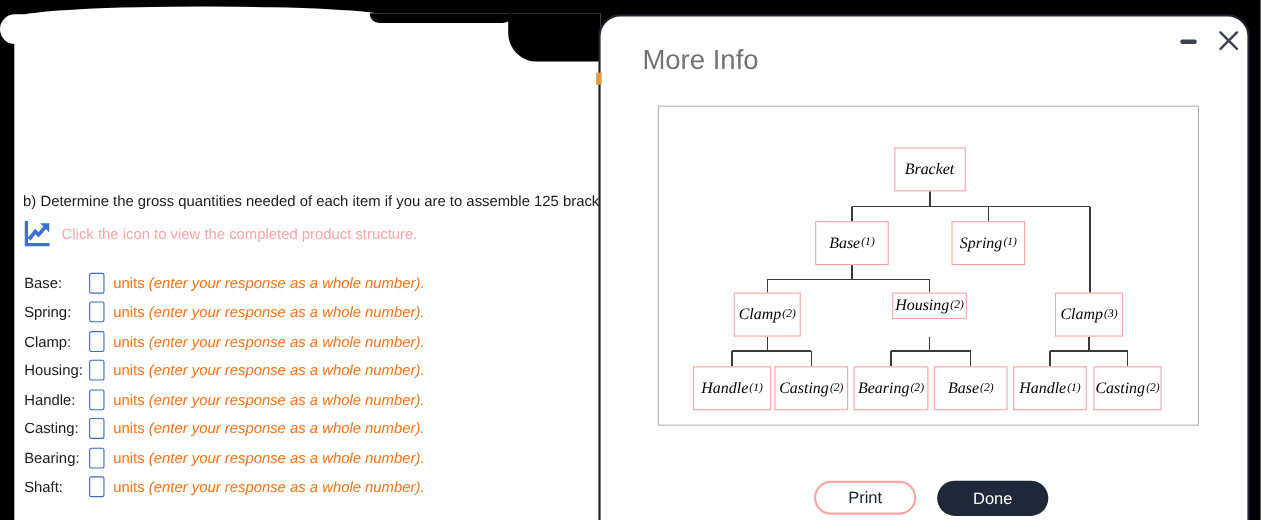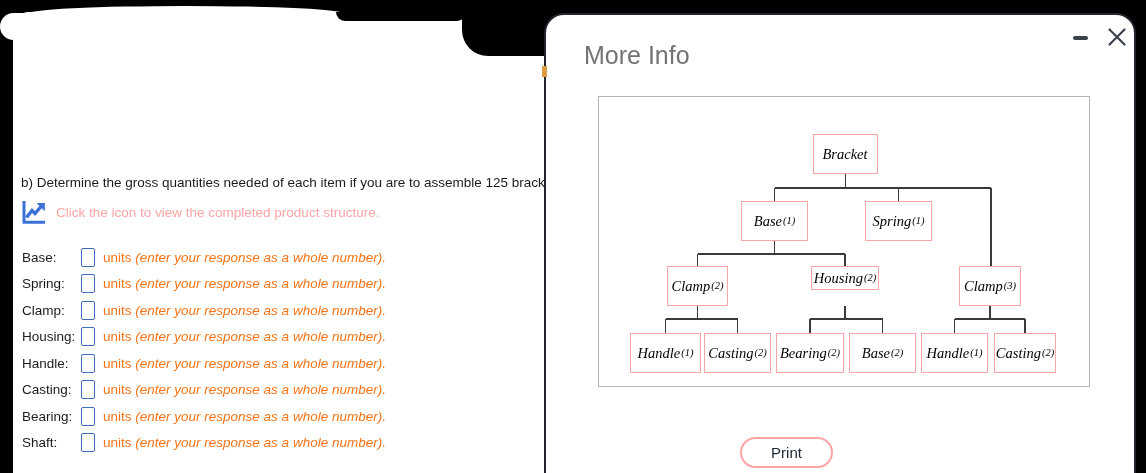--- a/index.html
+++ b/index.html
@@ -201,6 +201,7 @@
   </div>
 
   <div class="btn btn-print">Print</div>
+  <div class="btn btn-done">Done</div>
 </div>
 
 </body></html>

